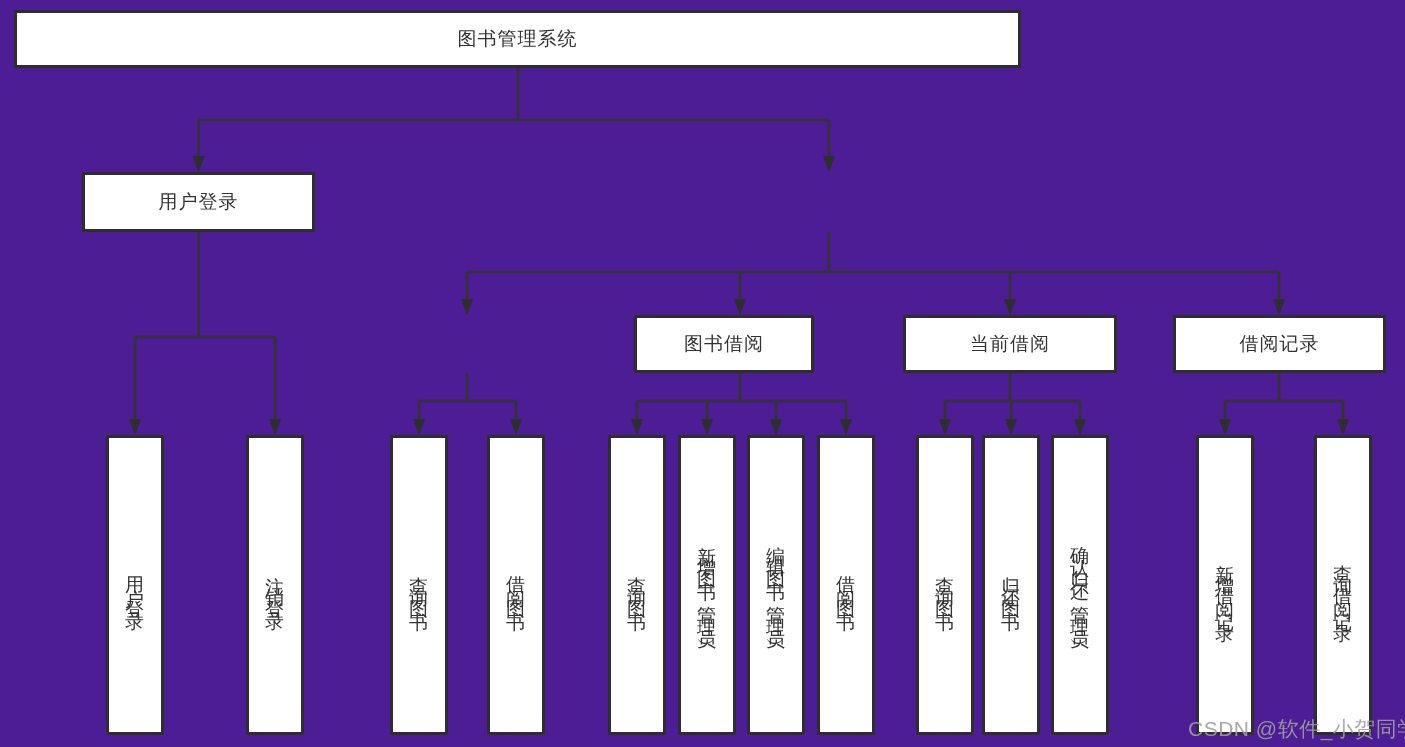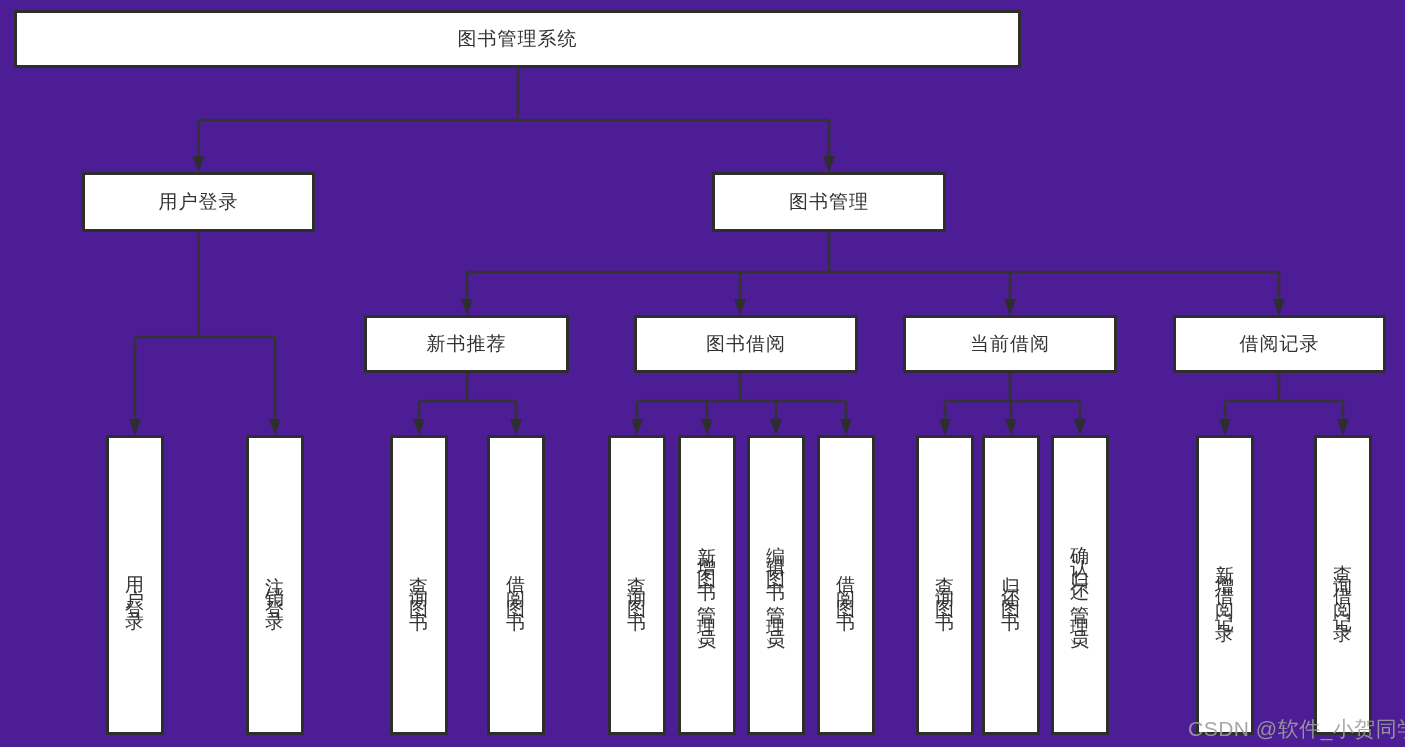--- a/index.html
+++ b/index.html
@@ -120,7 +120,6 @@
   <div class="hbox" style="left:14px;top:10px;width:1007px;height:58px">图书管理系统</div>
 
   <div class="hbox" style="left:82px;top:172px;width:233px;height:60px">用户登录</div>
-  <div class="hbox" style="left:712px;top:172px;width:234px;height:60px">图书管理</div>
 
   <div class="hbox" style="left:364px;top:315px;width:205px;height:58px">新书推荐</div>
   <div class="hbox" style="left:634px;top:315px;width:224px;height:58px">图书借阅</div>

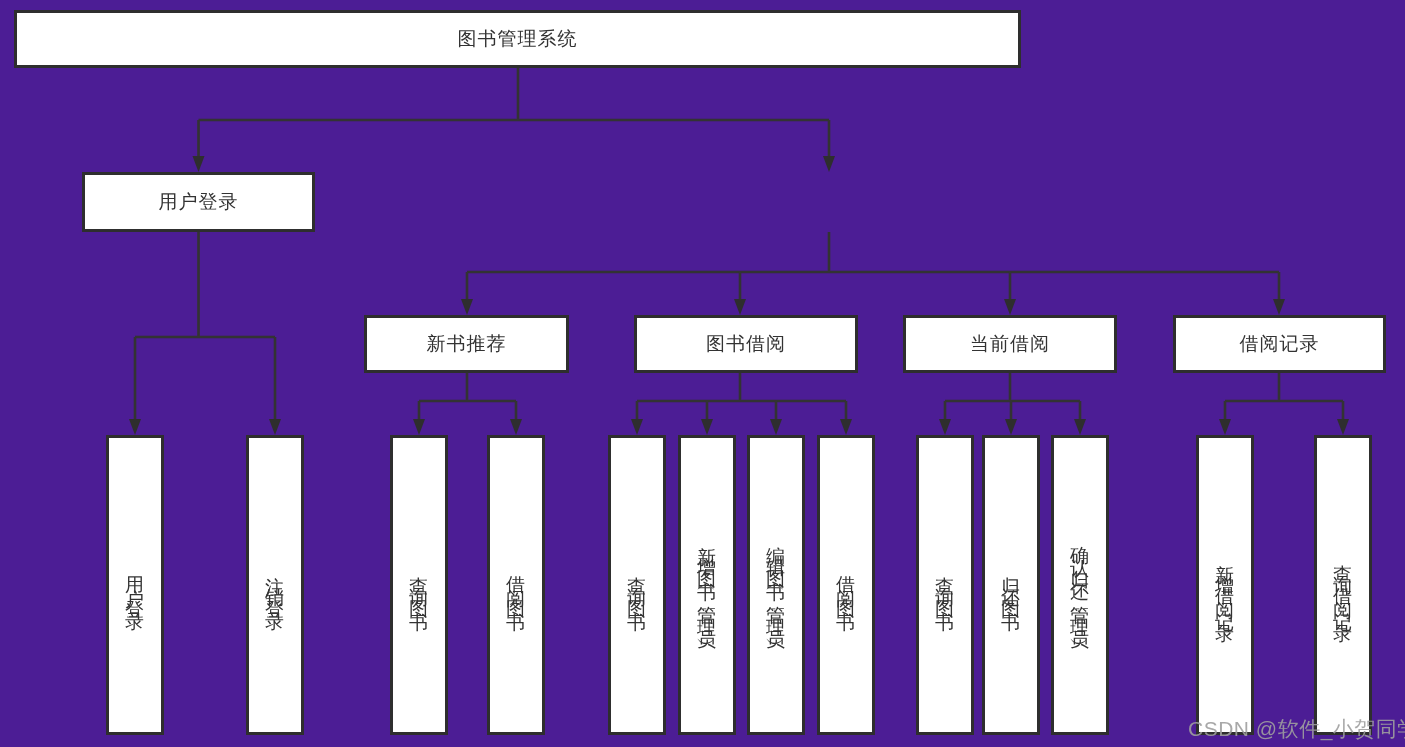--- a/index.html
+++ b/index.html
@@ -121,7 +121,6 @@
 
   <div class="hbox" style="left:82px;top:172px;width:233px;height:60px">用户登录</div>
 
-  <div class="hbox" style="left:364px;top:315px;width:205px;height:58px">新书推荐</div>
   <div class="hbox" style="left:634px;top:315px;width:224px;height:58px">图书借阅</div>
   <div class="hbox" style="left:1173px;top:315px;width:213px;height:58px">借阅记录</div>
   <div class="hbox" style="left:903px;top:315px;width:214px;height:58px">当前借阅</div>

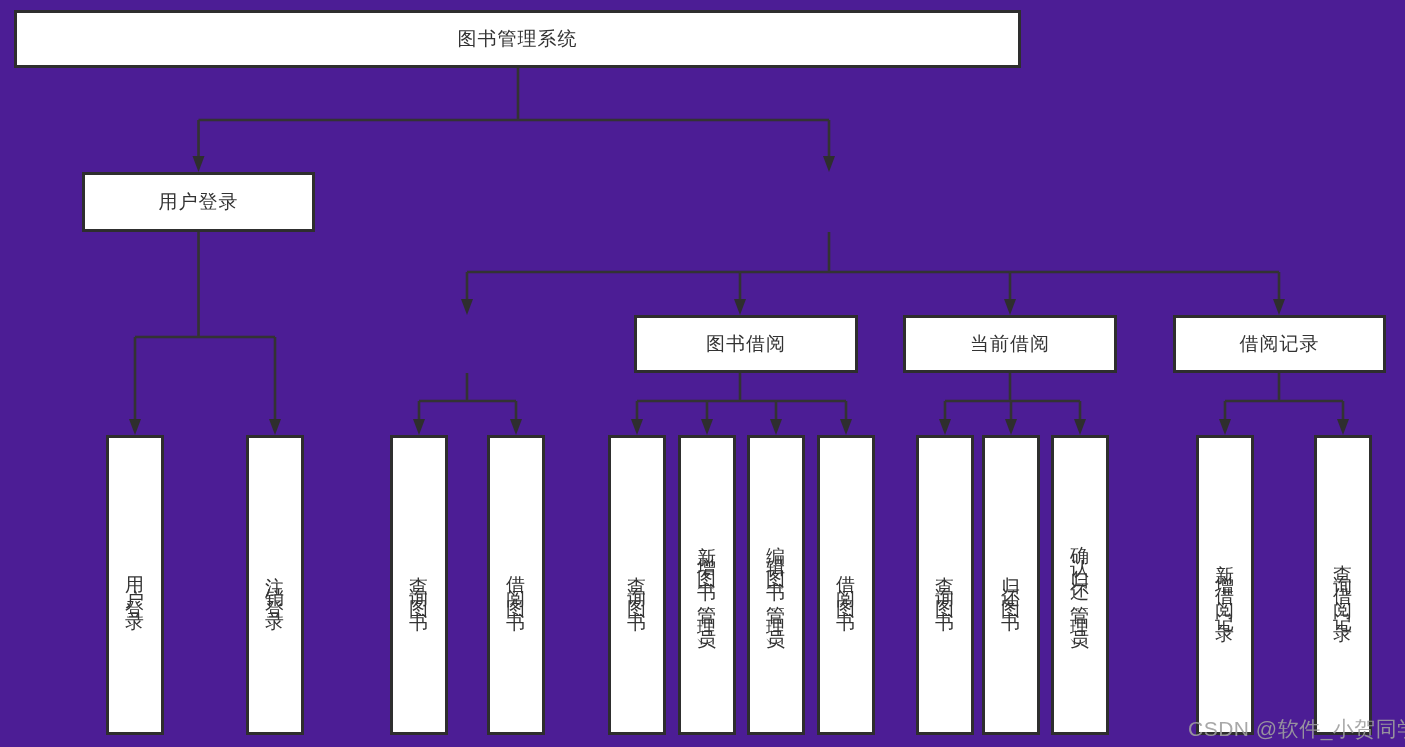--- a/index.html
+++ b/index.html
@@ -121,7 +121,7 @@
 
   <div class="hbox" style="left:82px;top:172px;width:233px;height:60px">用户登录</div>
 
-  <div class="hbox" style="left:634px;top:315px;width:224px;height:58px">图书借阅</div>
+  <div class="hbox" style="left:634px;top:315px;width:180px;height:58px">图书借阅</div>
   <div class="hbox" style="left:1173px;top:315px;width:213px;height:58px">借阅记录</div>
   <div class="hbox" style="left:903px;top:315px;width:214px;height:58px">当前借阅</div>
 

